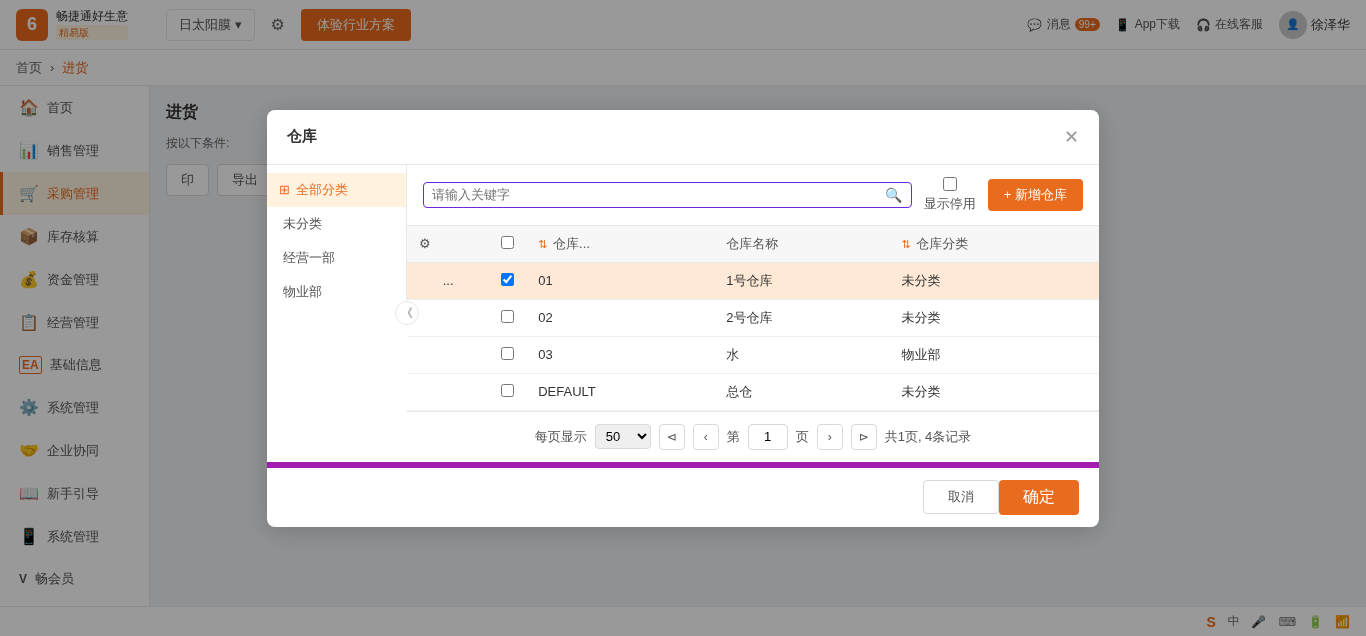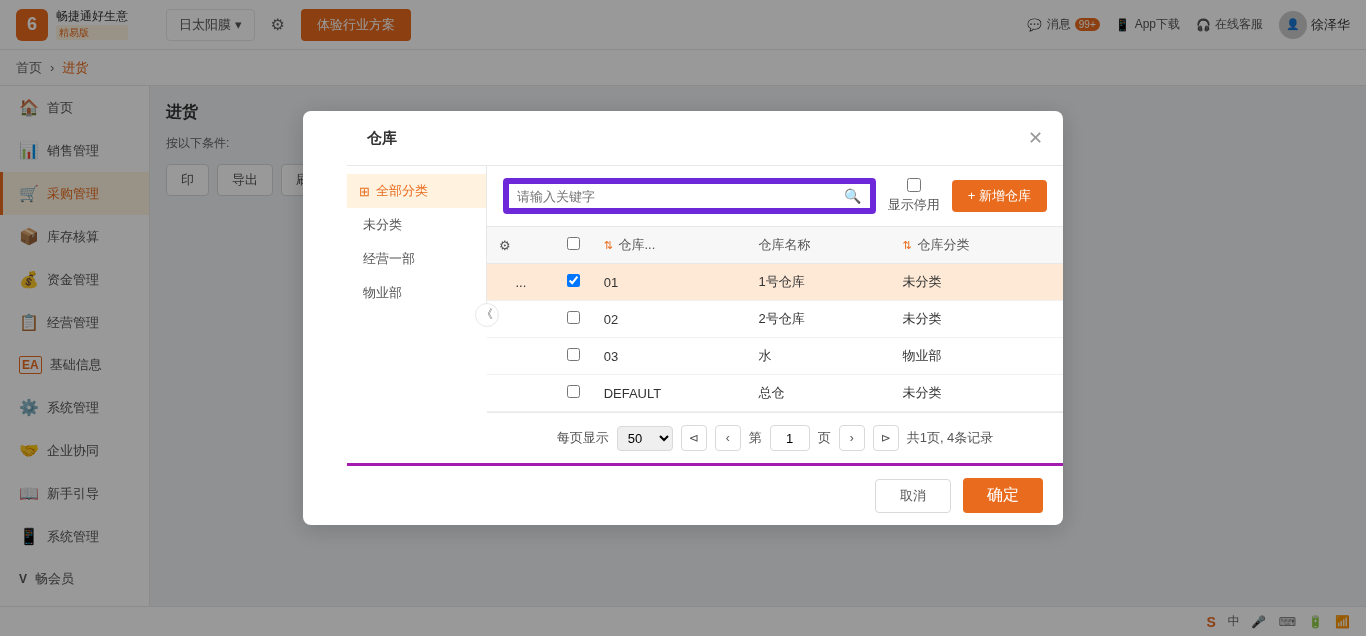--- a/index.html
+++ b/index.html
@@ -108,13 +108,12 @@
     .modal {
       background: #fff;
       border-radius: 8px;
-      width: 760px;
+      width: 832px;
       max-height: 540px;
       display: flex;
       flex-direction: column;
       box-shadow: 0 4px 24px rgba(0,0,0,0.18);
       z-index: 200;
-      padding-left: 44px;
     }
     .modal-header {
       display: flex; align-items: center; justify-content: space-between;

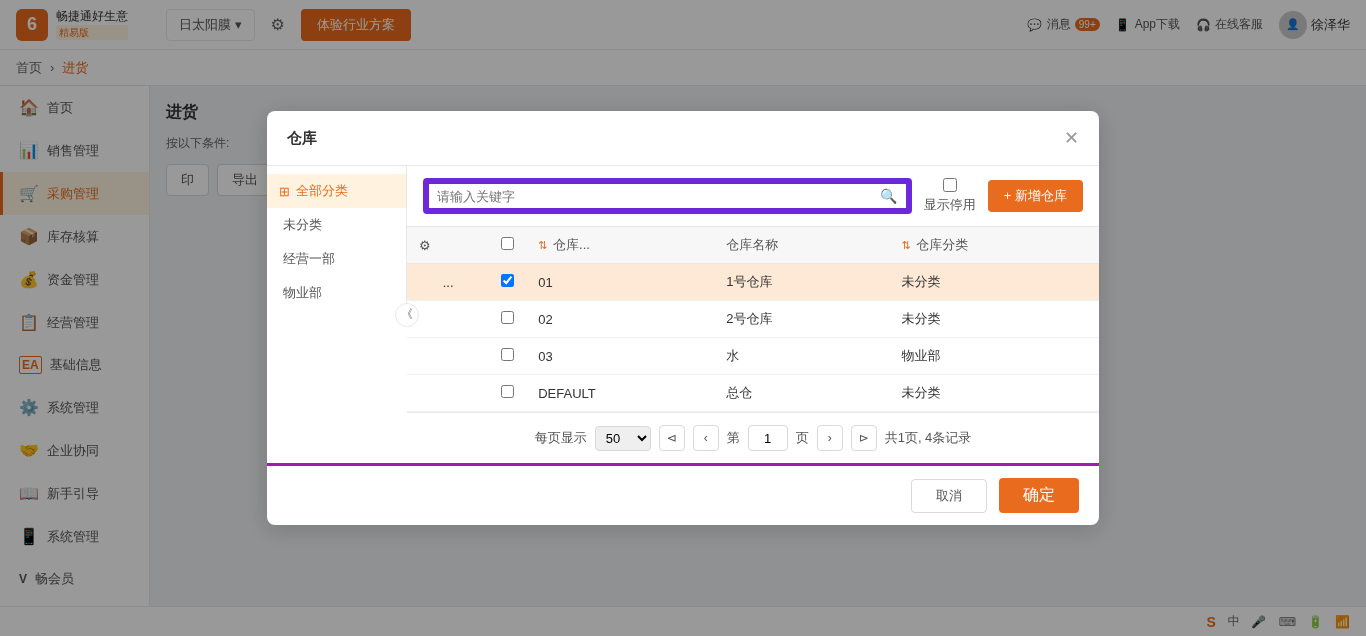--- a/index.html
+++ b/index.html
@@ -167,7 +167,7 @@
     }
     .search-box {
       display: flex; align-items: center;
-      border: 6px solid #6d28d9; border-radius: 4px;
+      border: 1px solid #6d28d9; border-radius: 4px;
       padding: 4px 8px; flex: 1;
     }
     .search-input { border: none; outline: none; flex: 1; font-size: 13px; color: #333; }

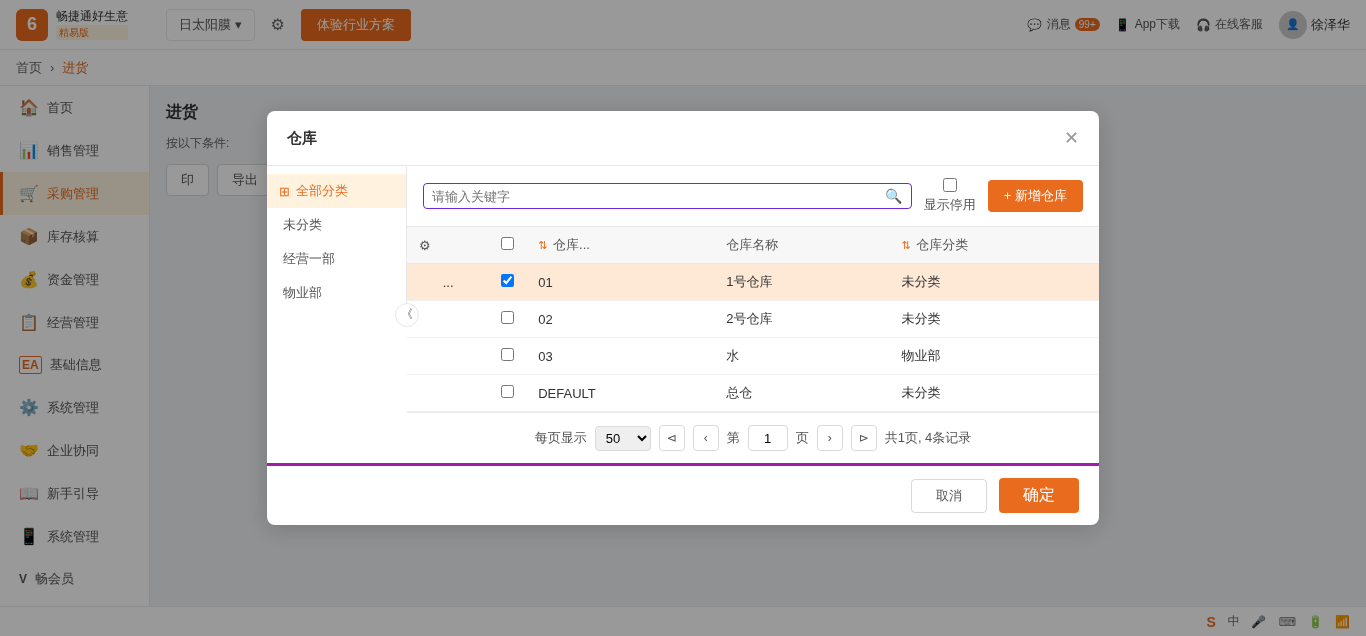--- a/index.html
+++ b/index.html
@@ -225,8 +225,7 @@
     .modal-footer {
       display: flex; align-items: center; justify-content: flex-end;
       padding: 12px 20px;
-      border-top: 3px solid #a21caf;
-      gap: 12px;
+      border-top: 6px solid #a21caf;
     }
     .cancel-btn {
       background: #fff; color: #555; border: 1px solid #d9d9d9;

